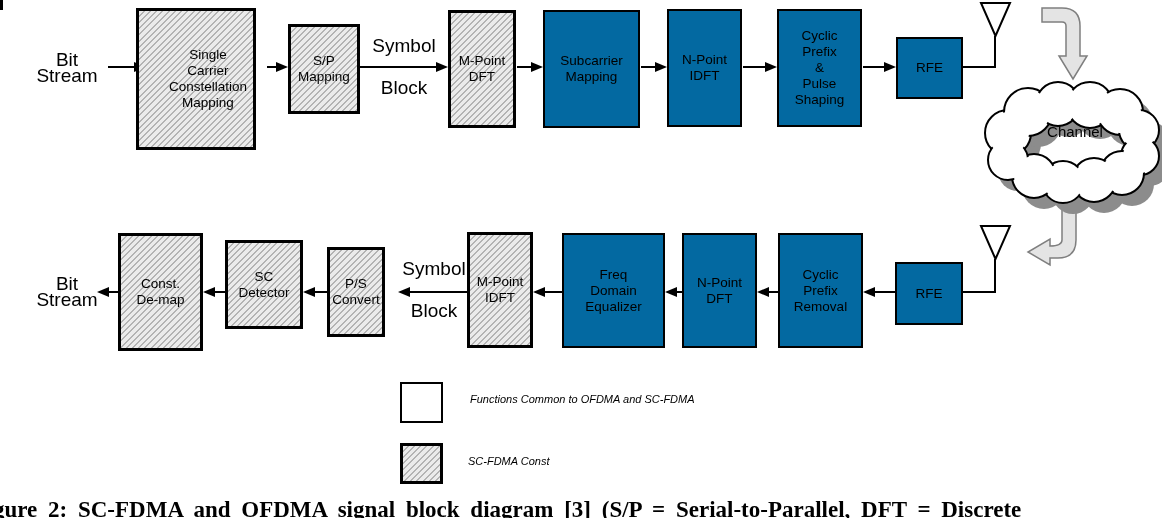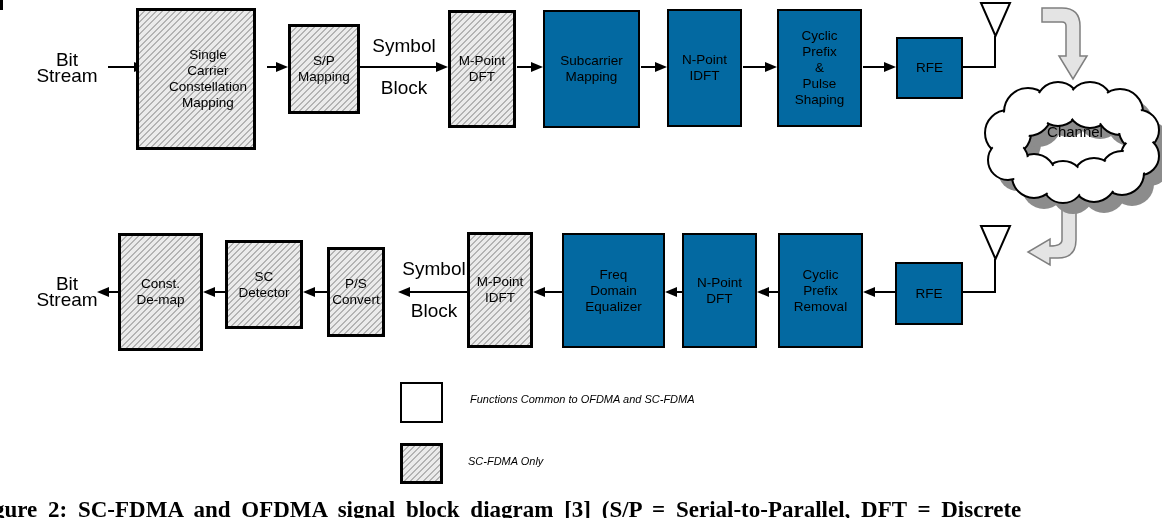--- a/index.html
+++ b/index.html
@@ -196,7 +196,7 @@
   <div class="legend-swatch sw-common"></div>
   <div class="legend-text lt-common">Functions Common to OFDMA and SC-FDMA</div>
   <div class="legend-swatch sw-scfdma"></div>
-  <div class="legend-text lt-scfdma">SC-FDMA Only</div>
+  <div class="legend-text lt-scfdma">SC-FDMA Const</div>
 
   <div class="caption">gure 2: SC-FDMA and OFDMA signal block diagram [3] (S/P = Serial-to-Parallel, DFT = Discrete</div>
 

